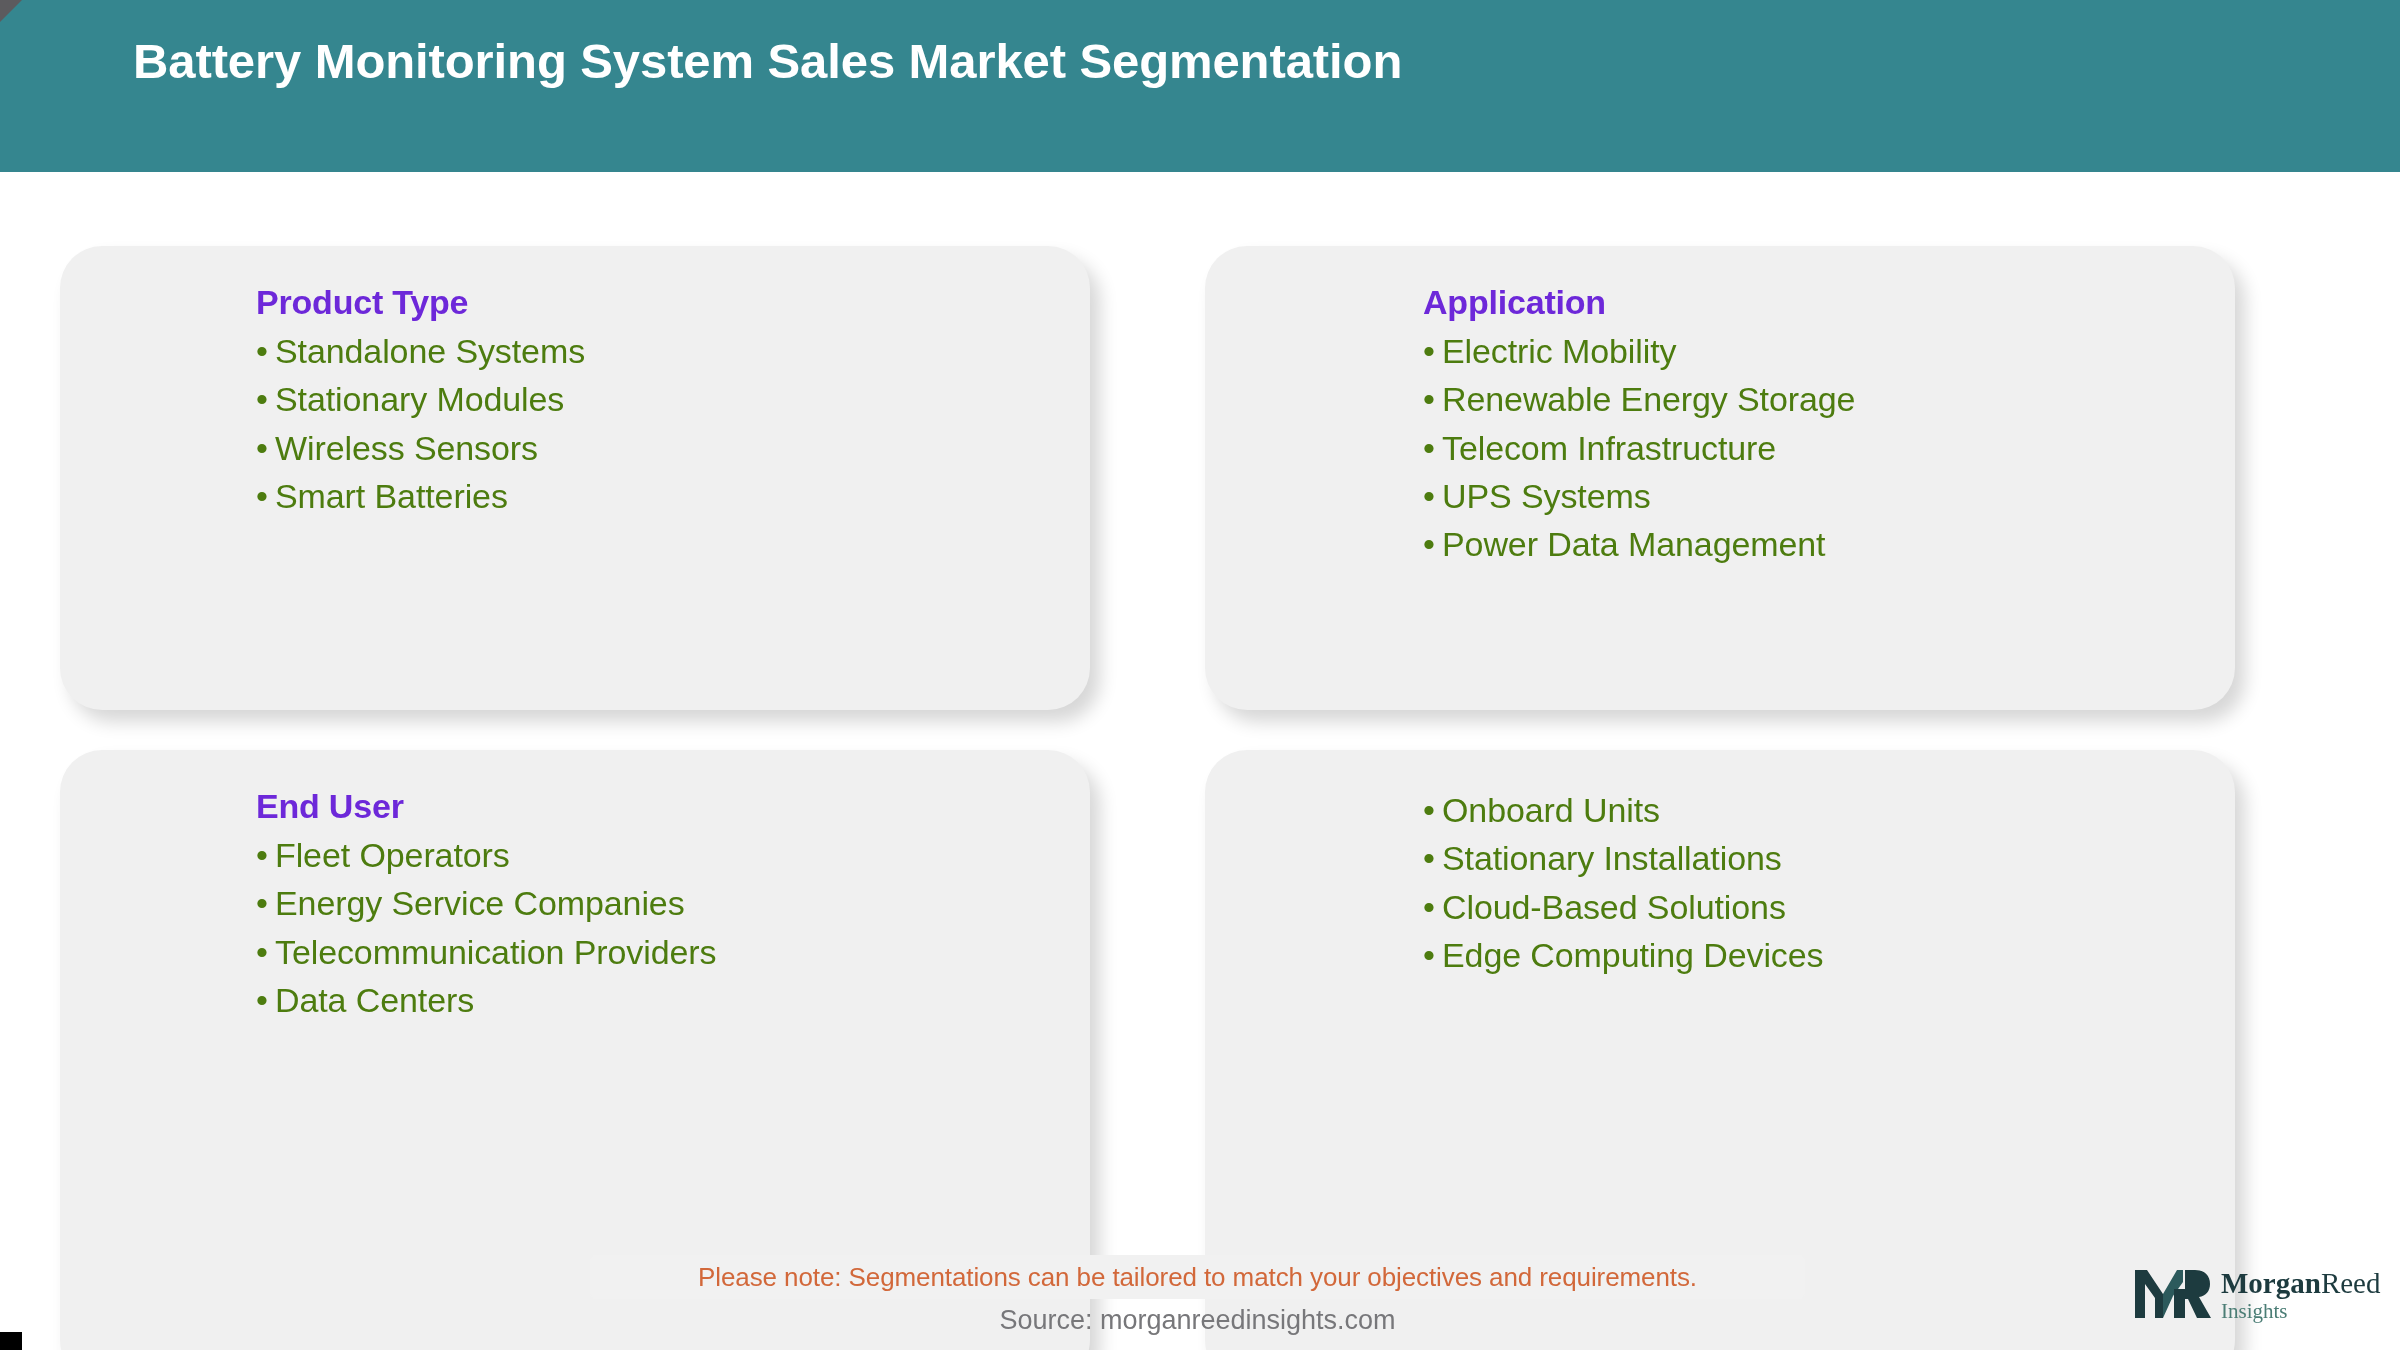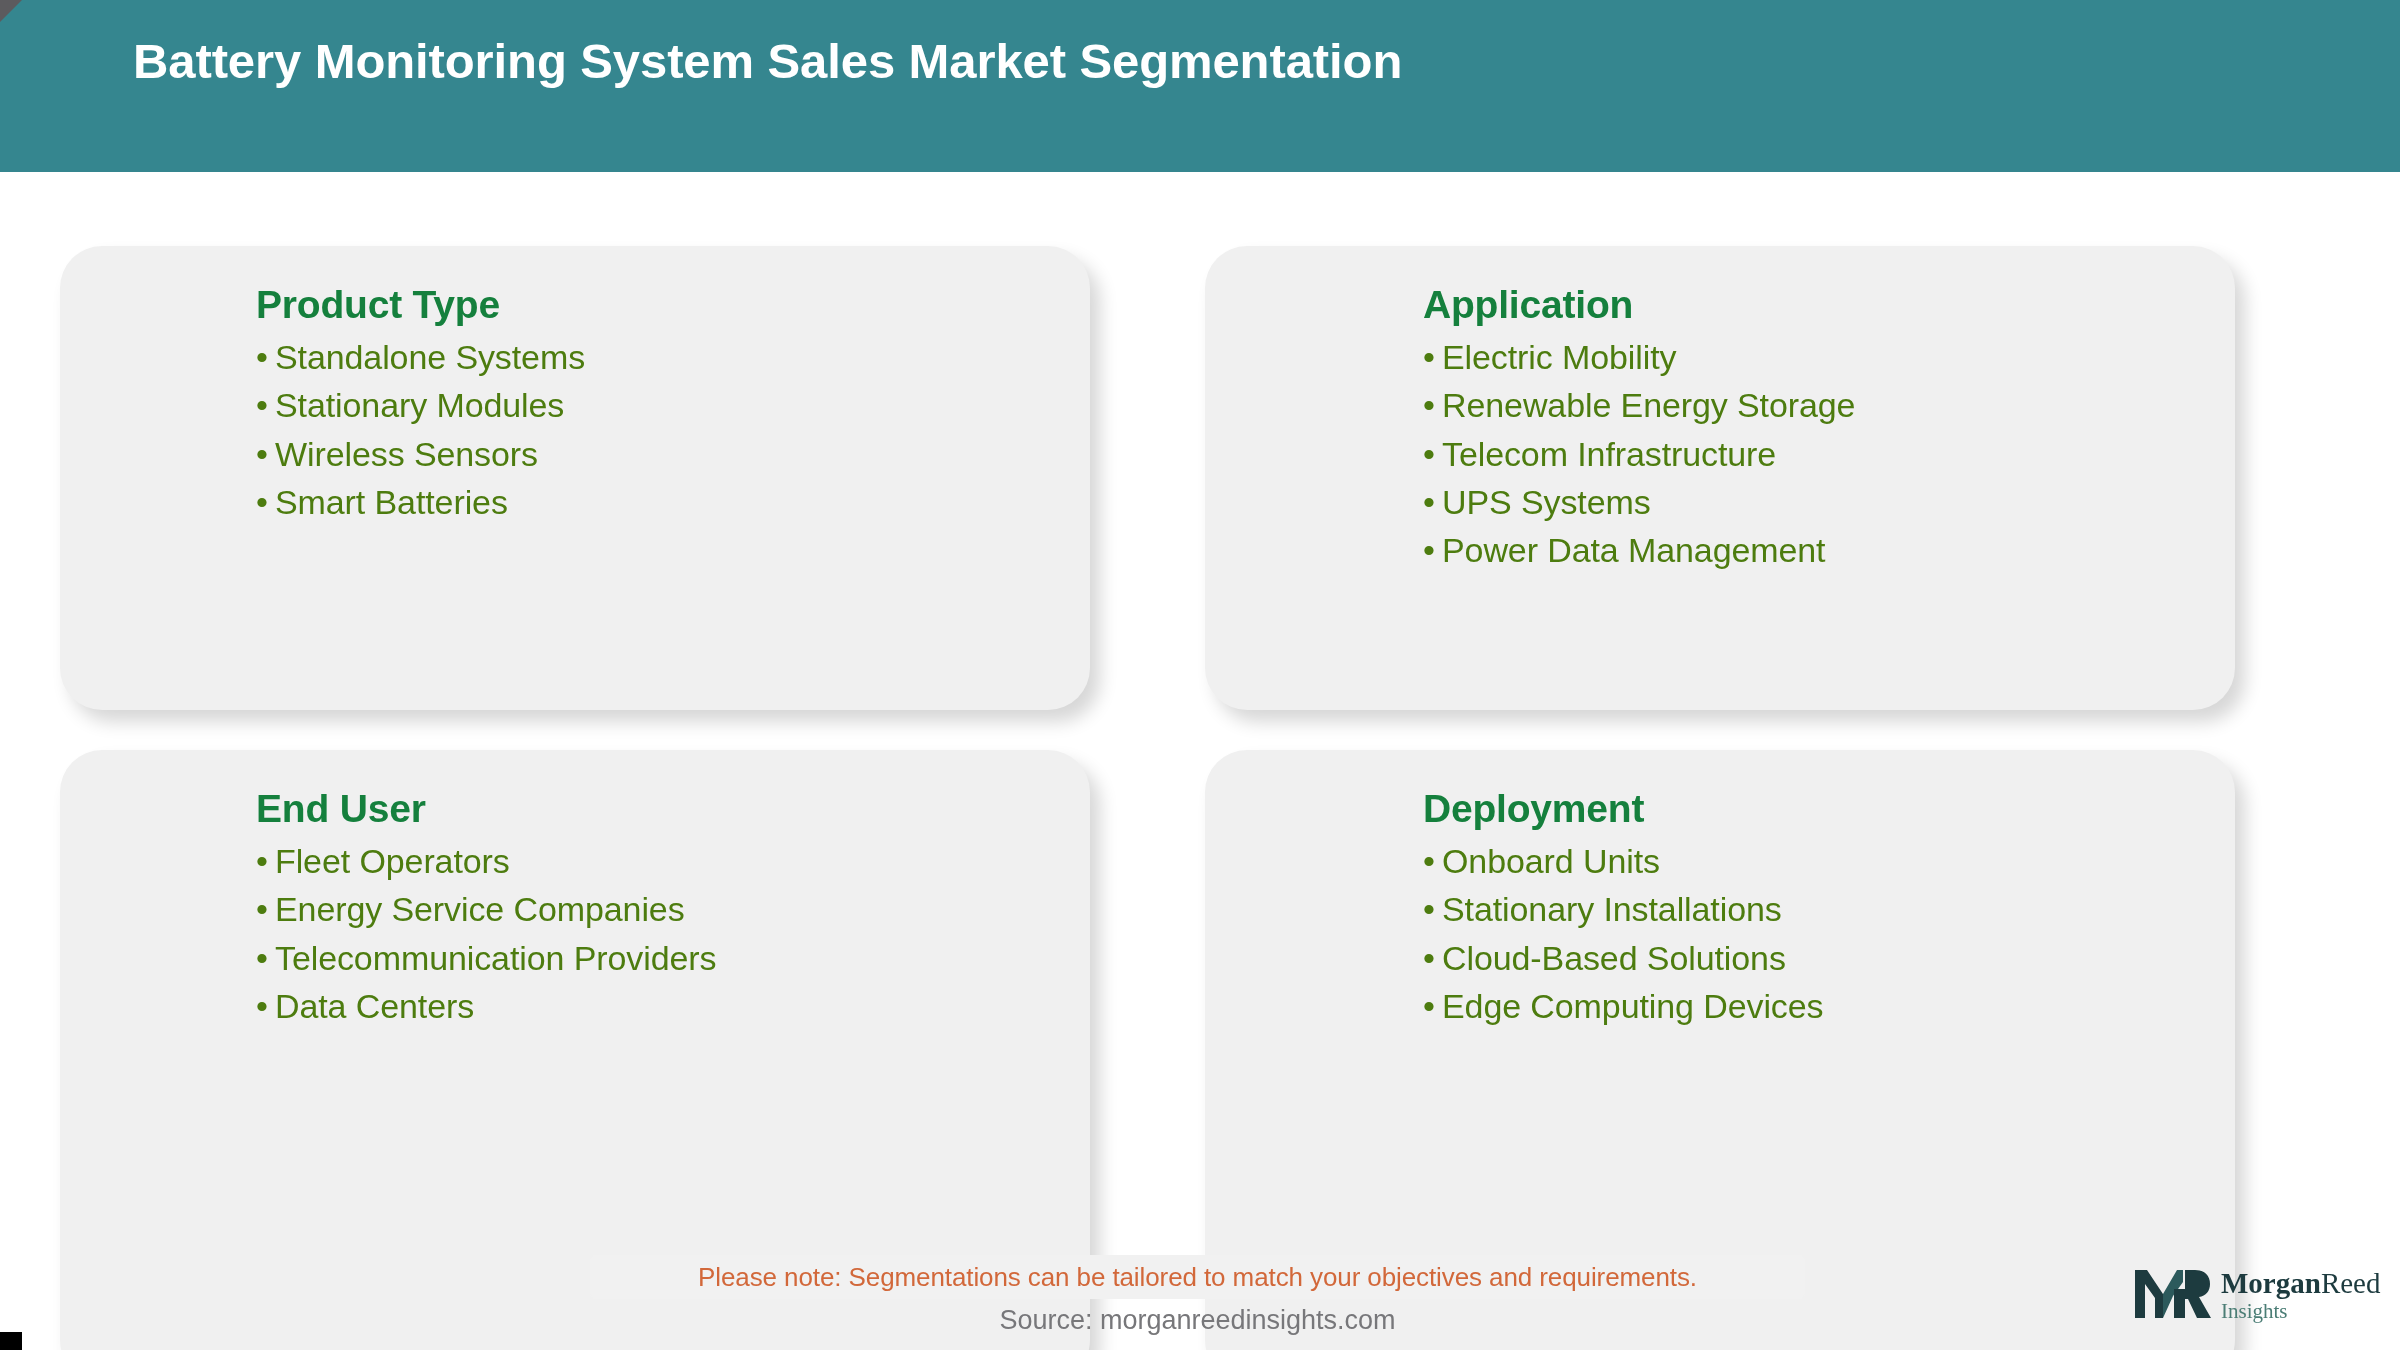--- a/index.html
+++ b/index.html
@@ -84,9 +84,9 @@
   .card-3 .card-inner { left: 218px; }
 
   .card-title {
-    font-size: 39px;
+    font-size: 34px;
     font-weight: 700;
-    color: #15803d;
+    color: #6d28d9;
     line-height: 1.18;
     margin: 0 0 5px 0;
     letter-spacing: -0.2px;

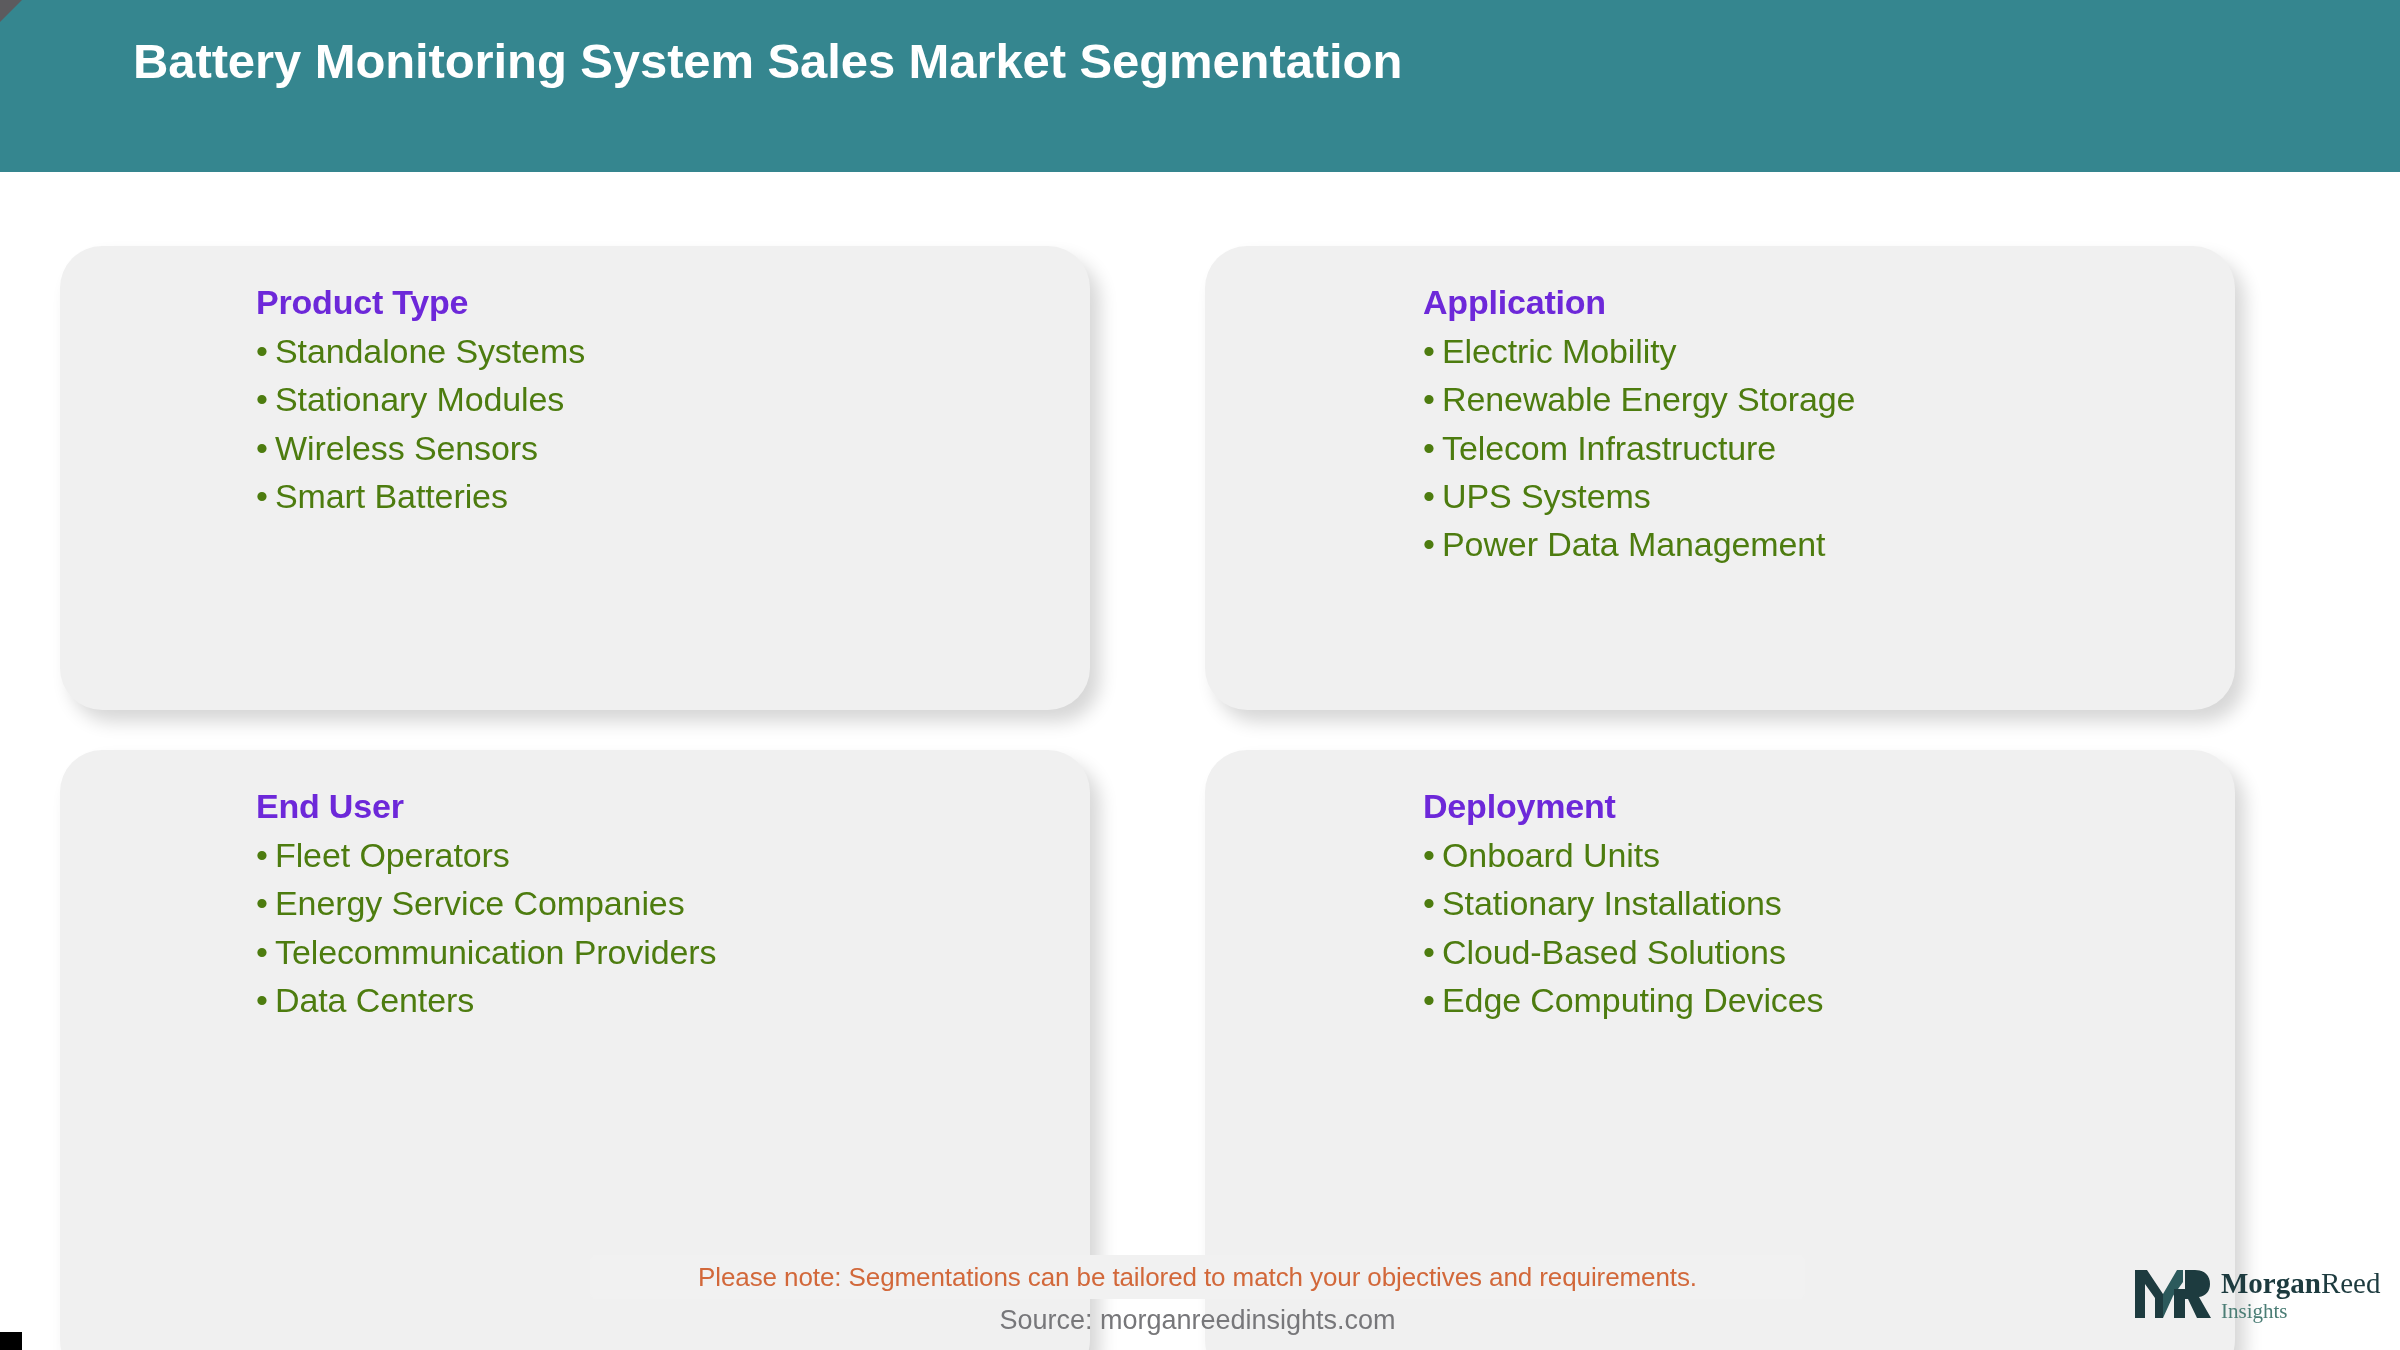--- a/index.html
+++ b/index.html
@@ -222,7 +222,6 @@
 
   <div class="card card-3">
     <div class="card-inner">
-      <div class="card-title">Deployment</div>
       <ul class="card-list">
         <li><span class="bullet">•</span><span>Onboard Units</span></li>
         <li><span class="bullet">•</span><span>Stationary Installations</span></li>

